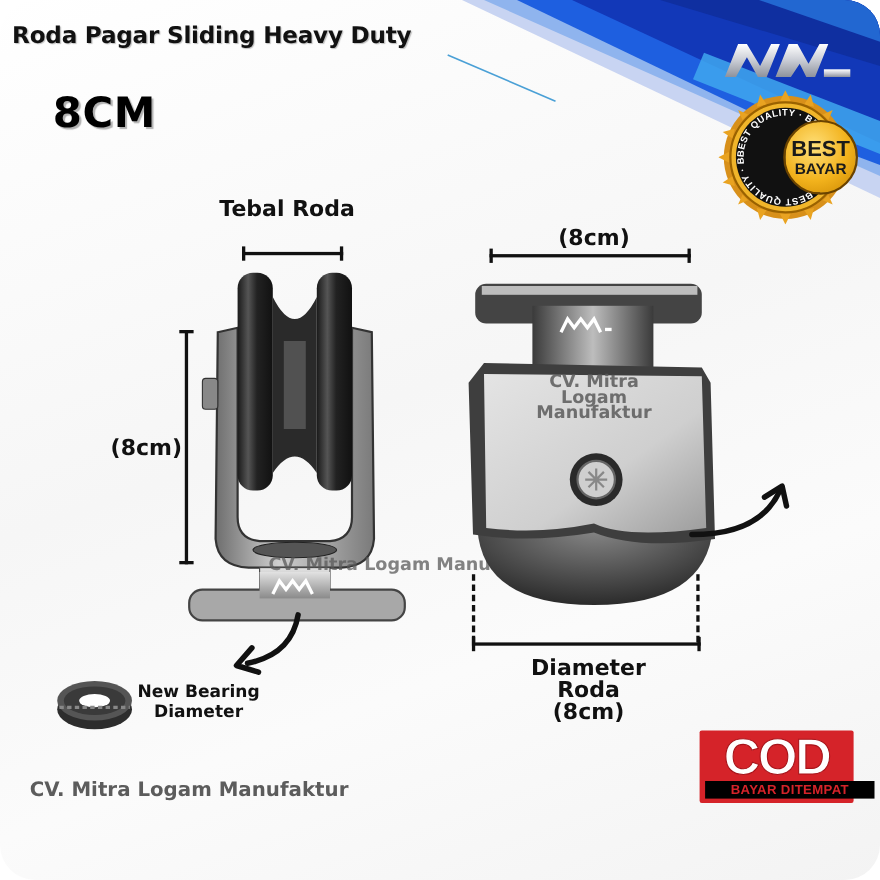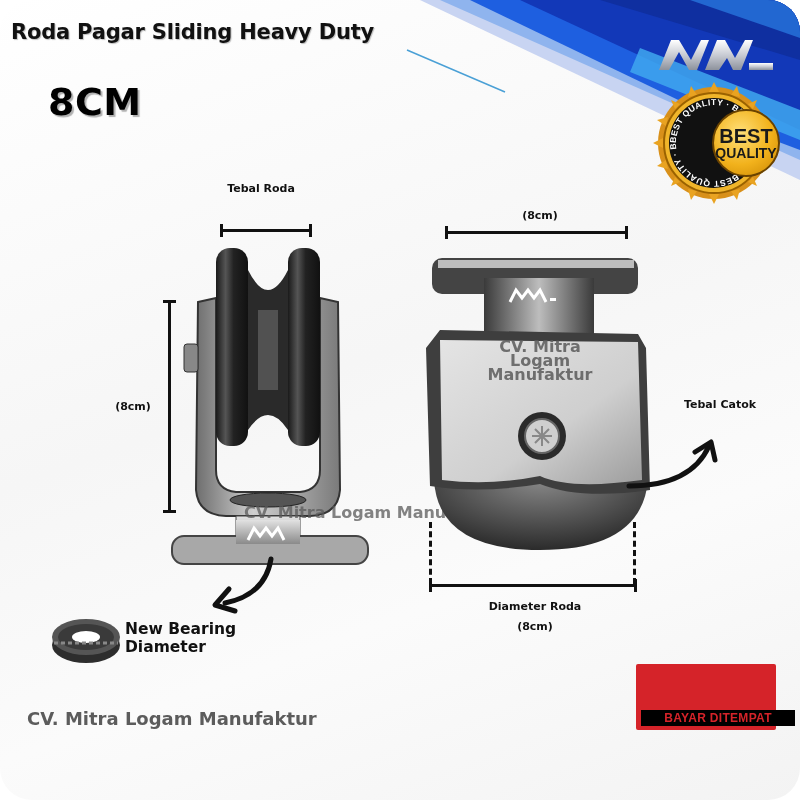--- a/index.html
+++ b/index.html
@@ -114,7 +114,7 @@
     </svg>
     <div class="badge-core">
       <div class="badge-best">BEST</div>
-      <div class="badge-seller">QUALITY</div>
+      <div class="badge-seller">BAYAR</div>
     </div>
   </div>
 

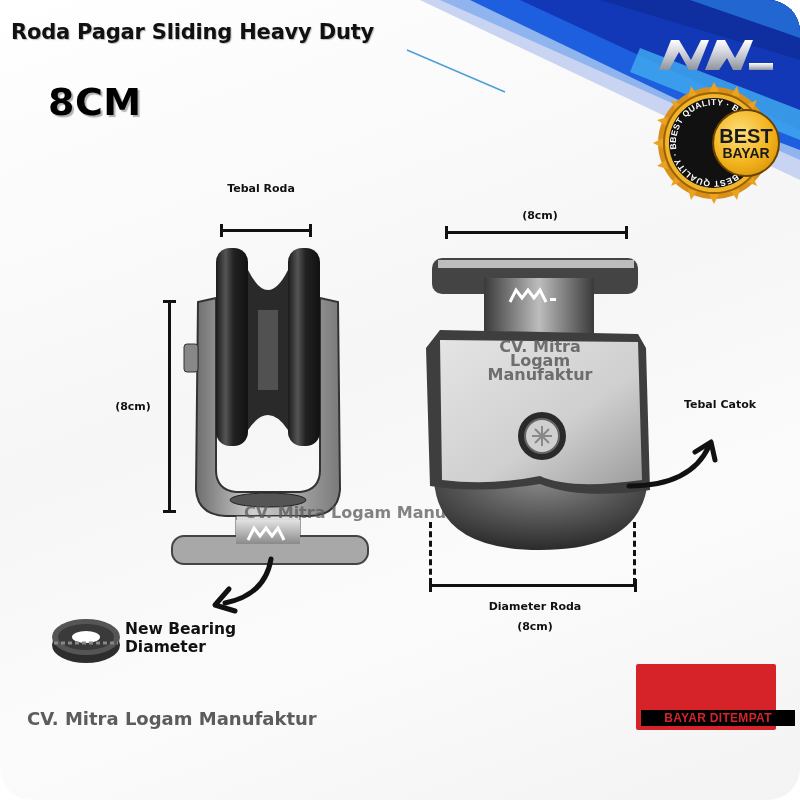--- a/index.html
+++ b/index.html
@@ -26,7 +26,7 @@
     .badge-best { font-family: "Liberation Sans", sans-serif; font-weight: bold; font-size: 20px; line-height: 19px; color: #1a1a1a; }
     .badge-seller { font-family: "Liberation Sans", sans-serif; font-weight: bold; font-size: 14px; line-height: 14px; color: #1a1a1a; }
 
-    .label { position: absolute; font-weight: bold; color: #111; text-align: center; line-height: 20px; font-size: 11px; }
+    .label { position: absolute; font-weight: bold; color: #111; text-align: center; line-height: 20px; font-size: 20px; }
 
     .dim-h { position: absolute; height: 3px; background: #111; }
     .dim-h::before, .dim-h::after { content: ""; position: absolute; top: -5px; width: 3px; height: 13px; background: #111; }

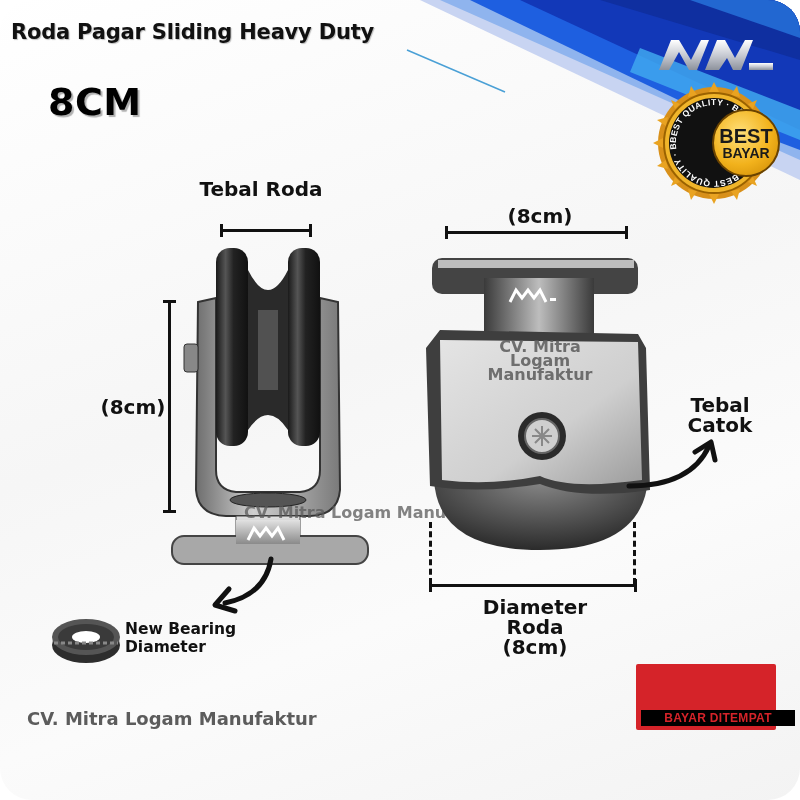--- a/index.html
+++ b/index.html
@@ -228,7 +228,6 @@
   </div>
 
   <div class="label" style="left:655px; top:395px; width:130px;">
-    <div>Tebal Catok</div>
   </div>
   <svg style="position:absolute; left:625px; top:436px;" width="100" height="60" viewBox="0 0 100 60">
     <path d="M4,50 Q66,50 84,10" stroke="#111" stroke-width="5" fill="none" stroke-linecap="round"></path>

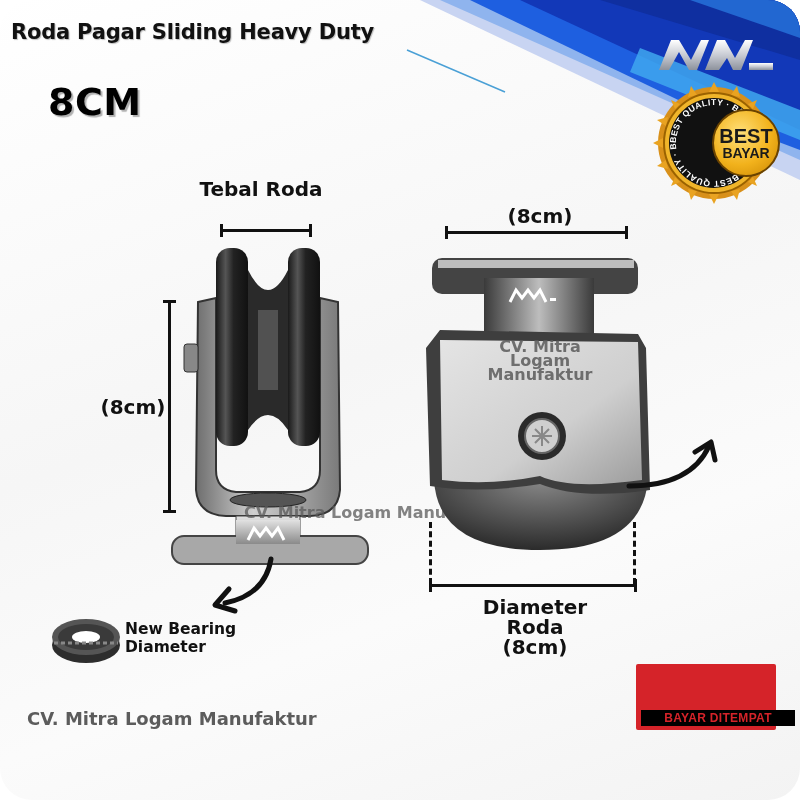--- a/index.html
+++ b/index.html
@@ -179,7 +179,7 @@
     <ellipse cx="36" cy="22" rx="14" ry="6" fill="#ffffff"></ellipse>
     <path d="M4,28 L68,28" stroke="#888" stroke-dasharray="4,3" stroke-width="3"></path>
   </svg>
-  <div class="label" style="left:125px; top:620px; text-align:left; font-size:15.5px; line-height:18px;">
+  <div class="label" style="left:125px; top:620px; text-align:center; font-size:15.5px; line-height:18px;">
     <div>New Bearing</div>
     <div>Diameter</div>
   </div>

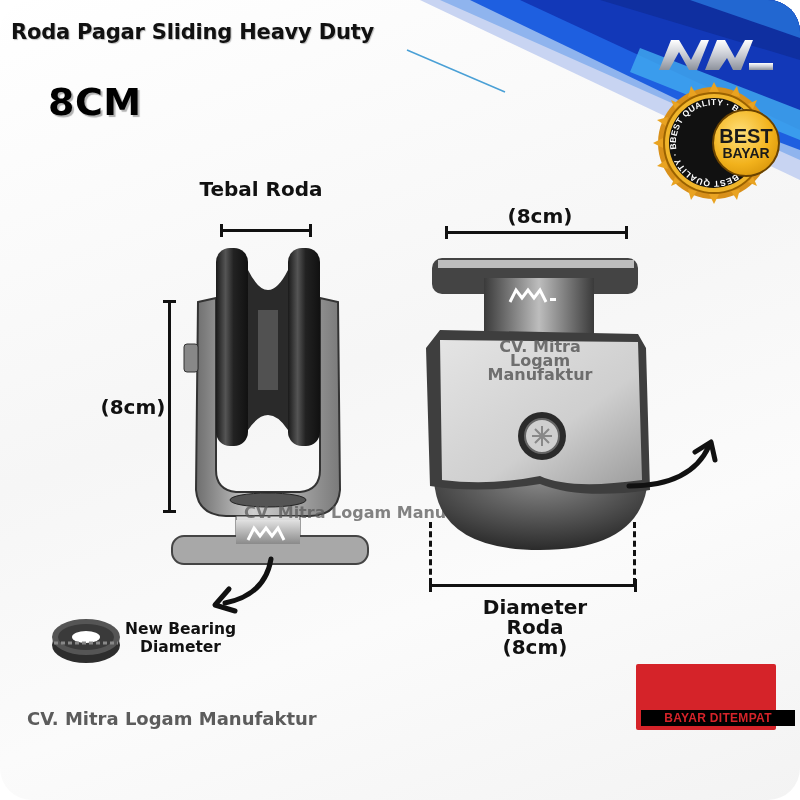--- a/index.html
+++ b/index.html
@@ -245,6 +245,7 @@
   <div class="footer-company">CV. Mitra Logam Manufaktur</div>
 
   <div class="cod">
+    <div class="cod-main">COD</div>
     <div class="cod-sub">BAYAR DITEMPAT</div>
   </div>
 

